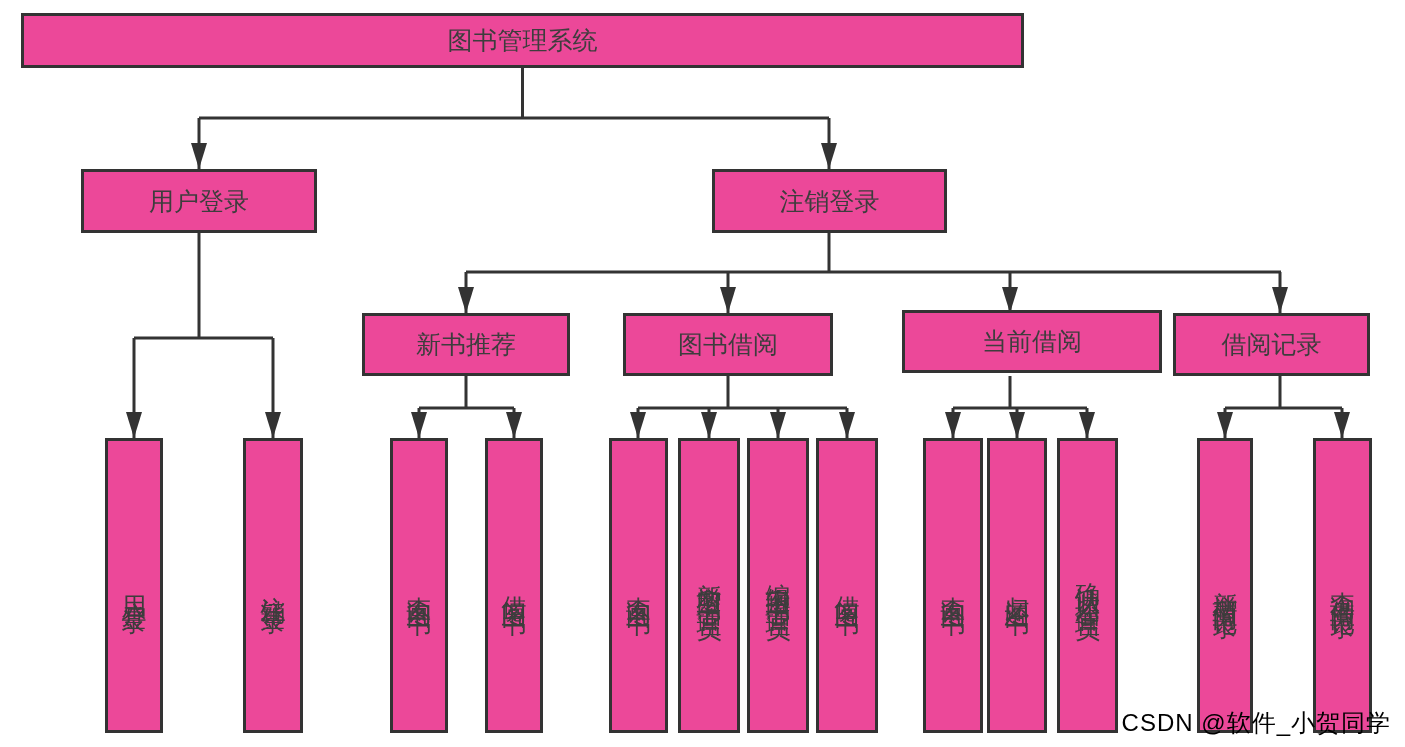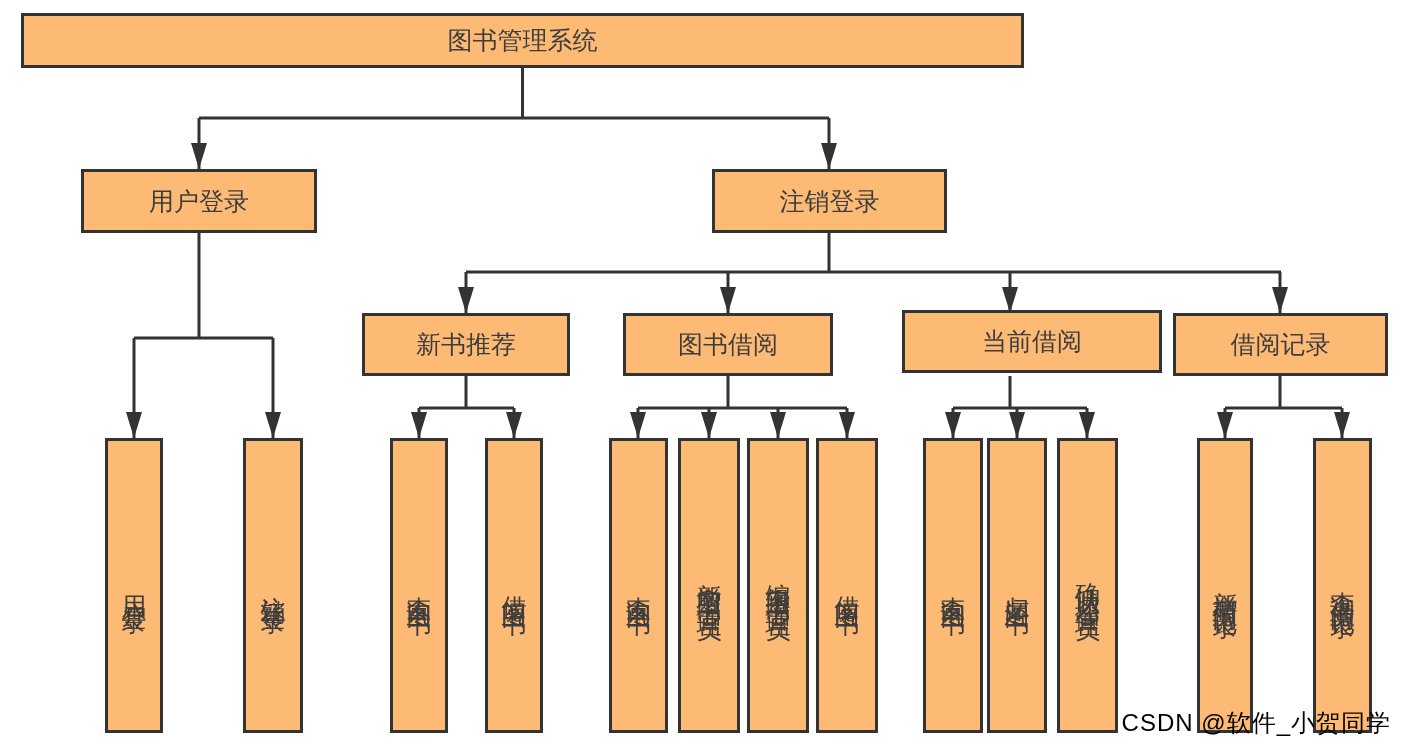--- a/index.html
+++ b/index.html
@@ -9,7 +9,7 @@
   }
   .connectors{position:absolute;left:0;top:0;width:1405px;height:747px;}
   .box{
-    position:absolute;box-sizing:border-box;background:#fdba74;
+    position:absolute;box-sizing:border-box;background:#ec4899;
     border:3px solid #333333;color:#3d3d3d;
     display:flex;align-items:center;justify-content:center;
     font-size:25px;line-height:1;white-space:nowrap;

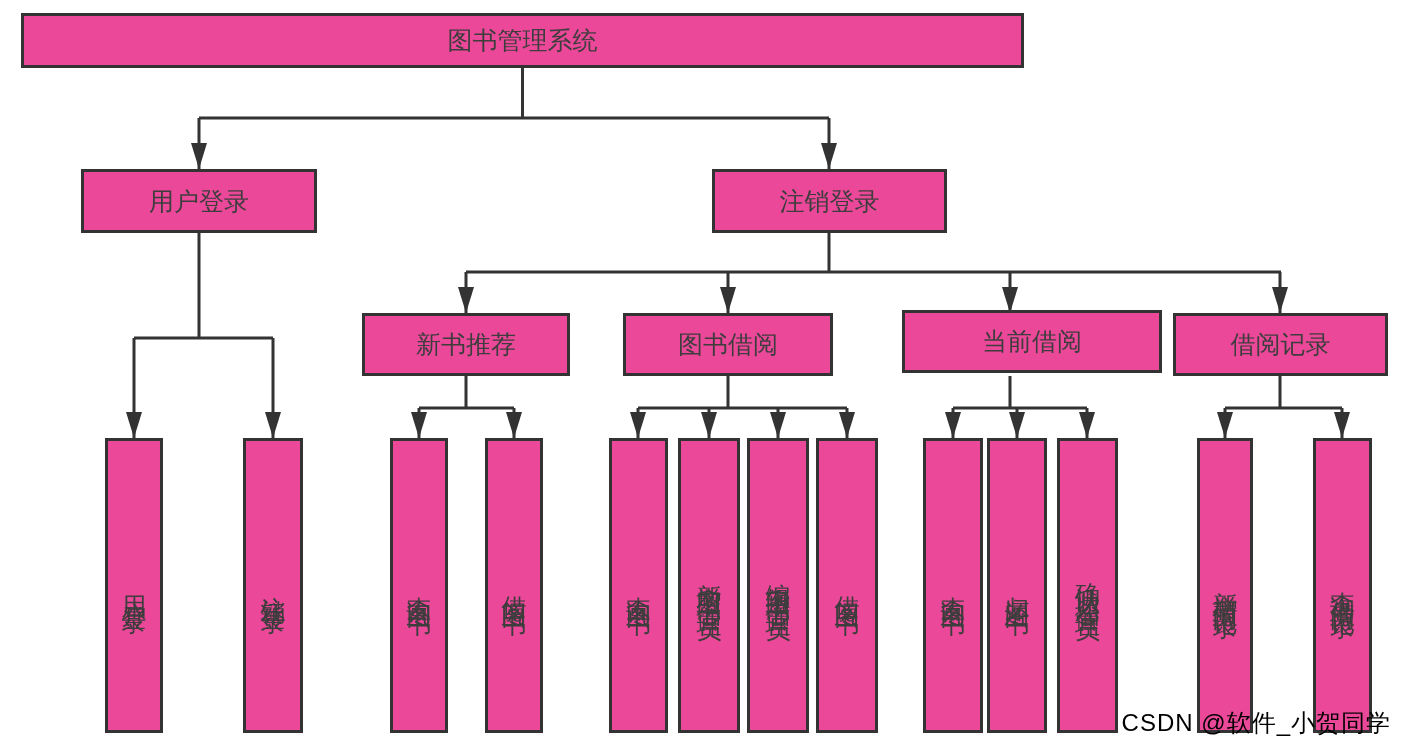--- a/index.html
+++ b/index.html
@@ -79,7 +79,7 @@
   <div class="box" style="left:362px;top:313px;width:208px;height:63px;">新书推荐</div>
   <div class="box" style="left:623px;top:313px;width:210px;height:63px;">图书借阅</div>
   <div class="box" style="left:902px;top:310px;width:260px;height:63px;">当前借阅</div>
-  <div class="box" style="left:1173px;top:313px;width:215px;height:63px;">借阅记录</div>
+  <div class="box" style="left:1173px;top:313px;width:197px;height:63px;">借阅记录</div>
 
   <div class="box vbox" style="left:105px;top:438px;width:58px;height:295px;">用户登录</div>
   <div class="box vbox" style="left:243px;top:438px;width:60px;height:295px;">注销登录</div>

